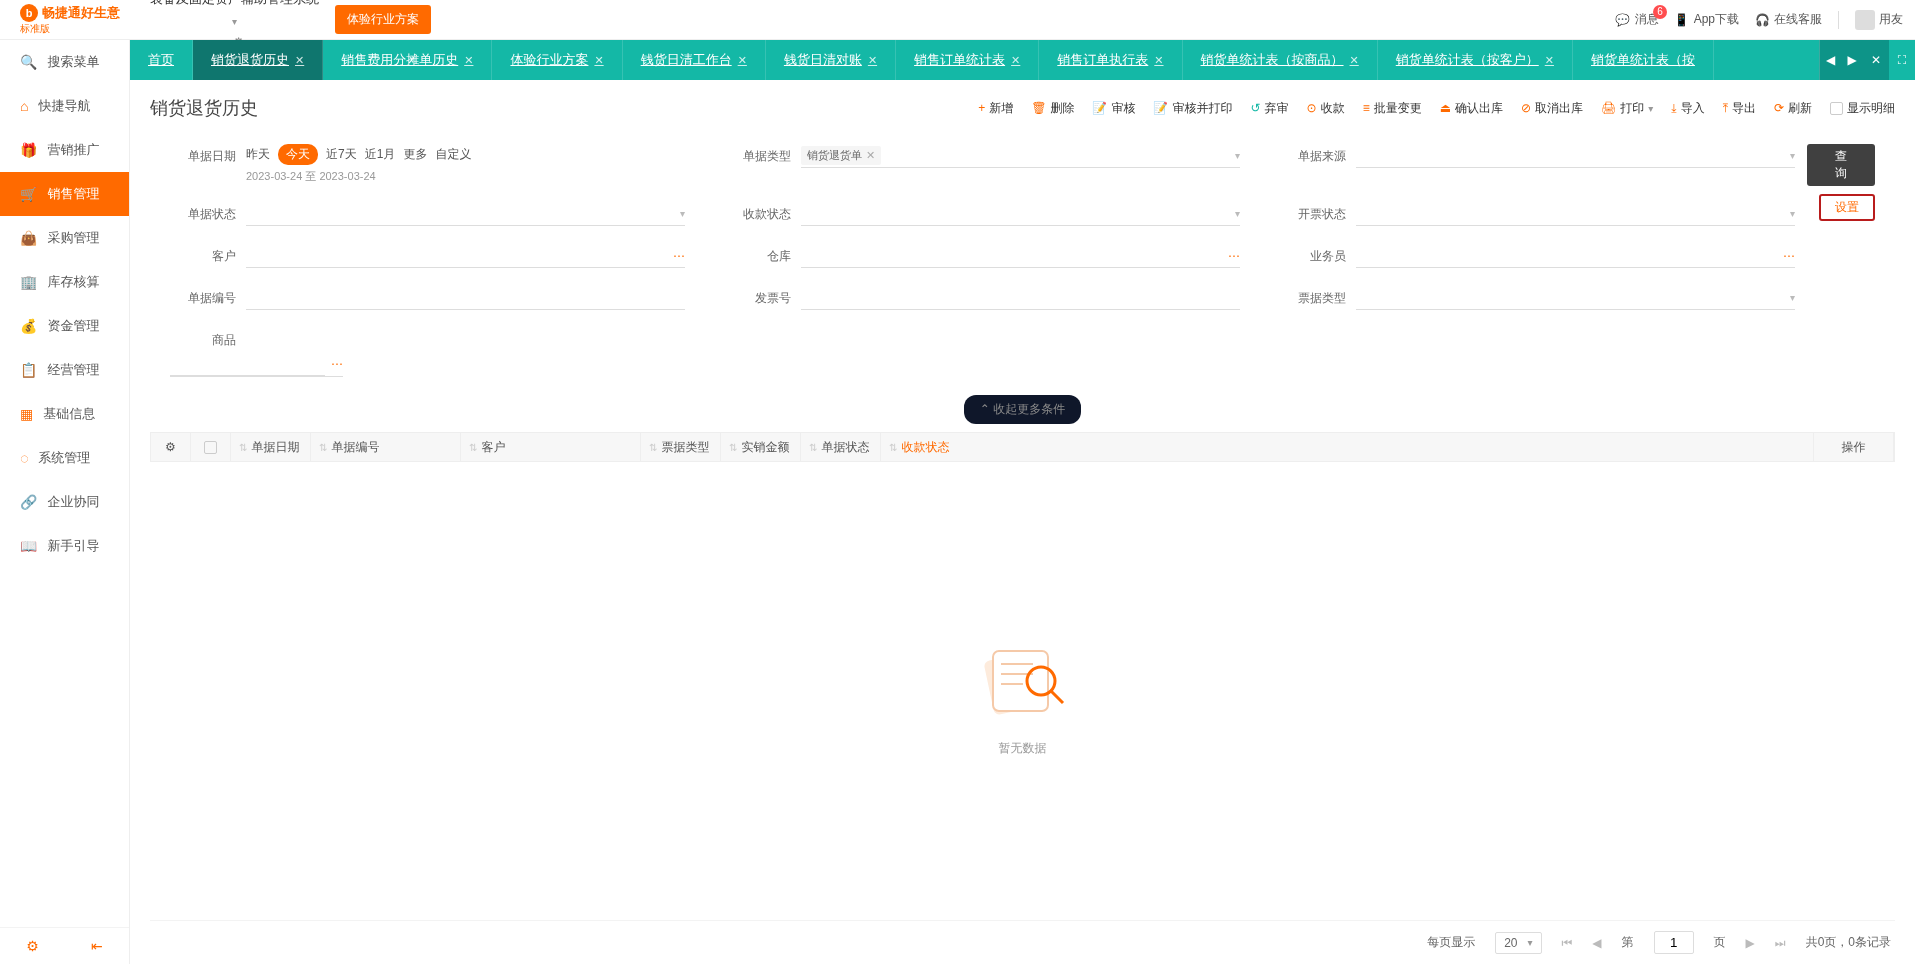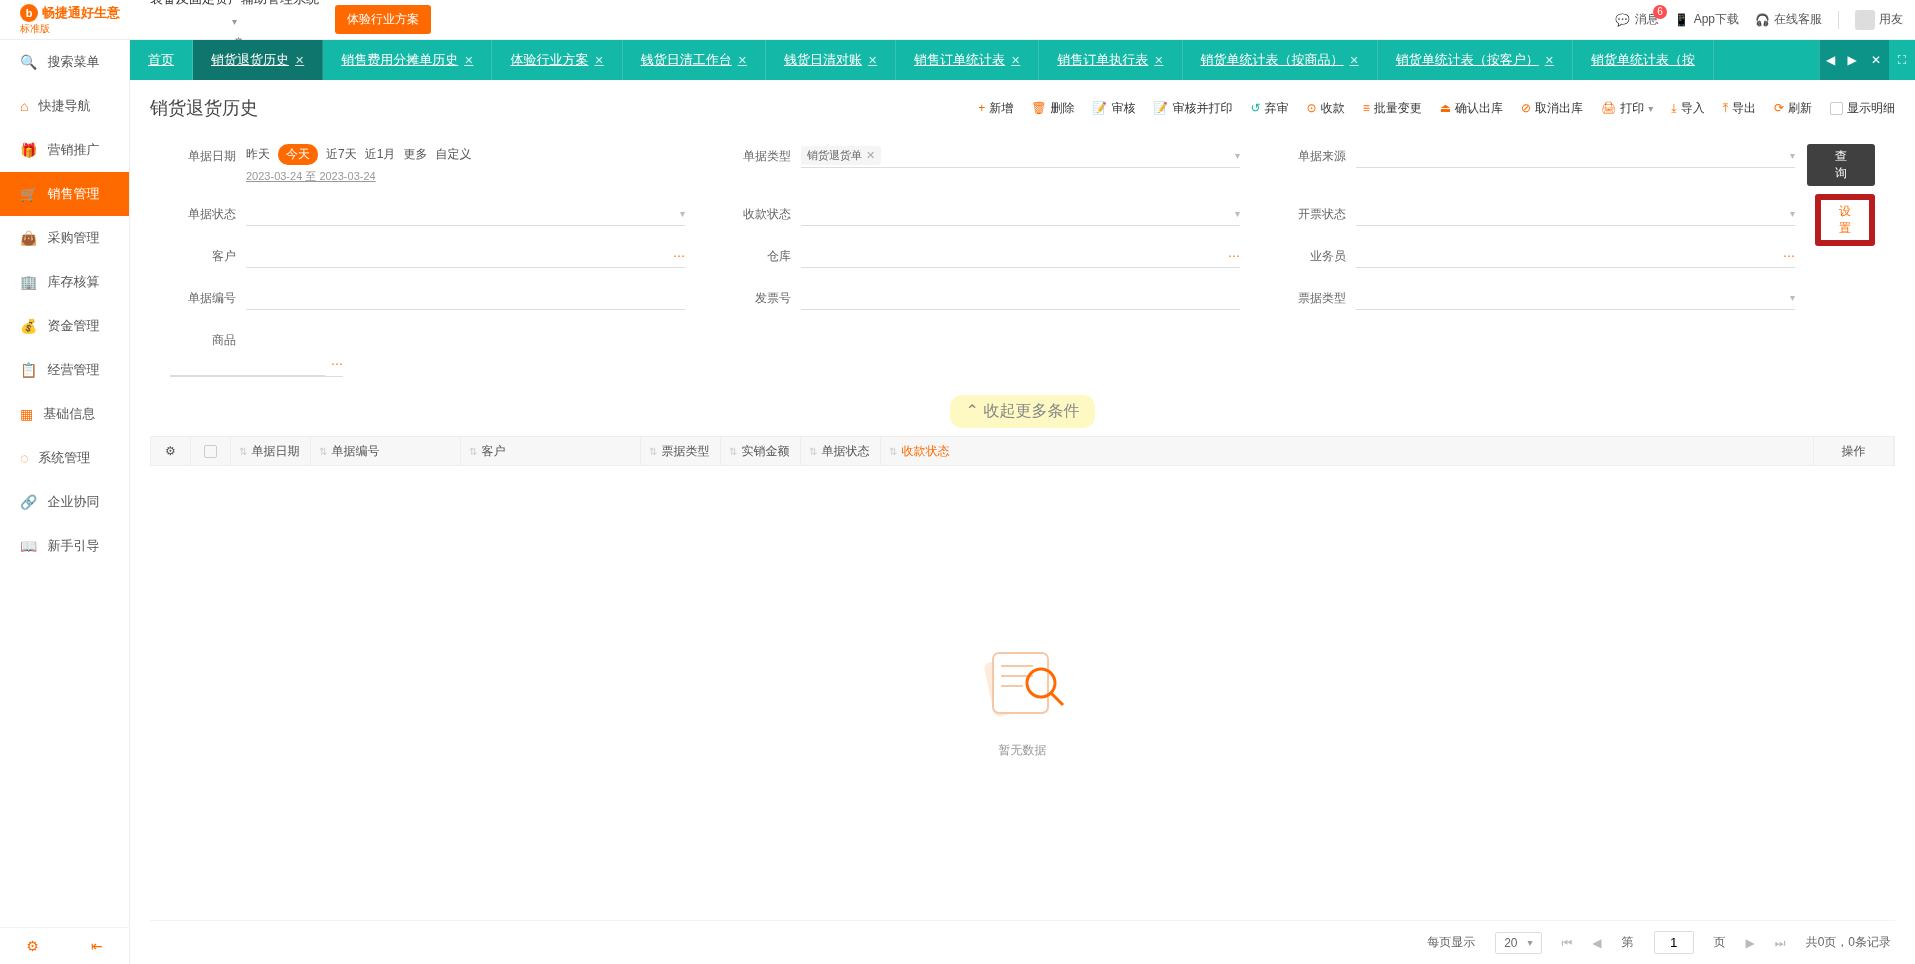--- a/index.html
+++ b/index.html
@@ -63,7 +63,7 @@
 .date-quick { display:flex; align-items:center; gap:8px; flex-wrap:wrap;}
 .dq { color:#555; cursor:pointer; font-size:12px;}
 .dq.active { background:#ff6a00; color:#fff; padding:2px 8px; border-radius:10px;}
-.date-range { color:#999; font-size:11px; margin-top:4px;text-decoration:underline;}
+.date-range { color:#999; font-size:11px; margin-top:4px;}
 .f-input { width:100%; border:none; border-bottom:1px solid #ddd; height:24px; outline:none; background:transparent; font-size:12px;}
 .f-select-wrap { display:flex; align-items:center; border-bottom:1px solid #ddd; height:24px;}
 .f-select-wrap .chev { color:#bbb; font-size:10px; margin-left:auto;}

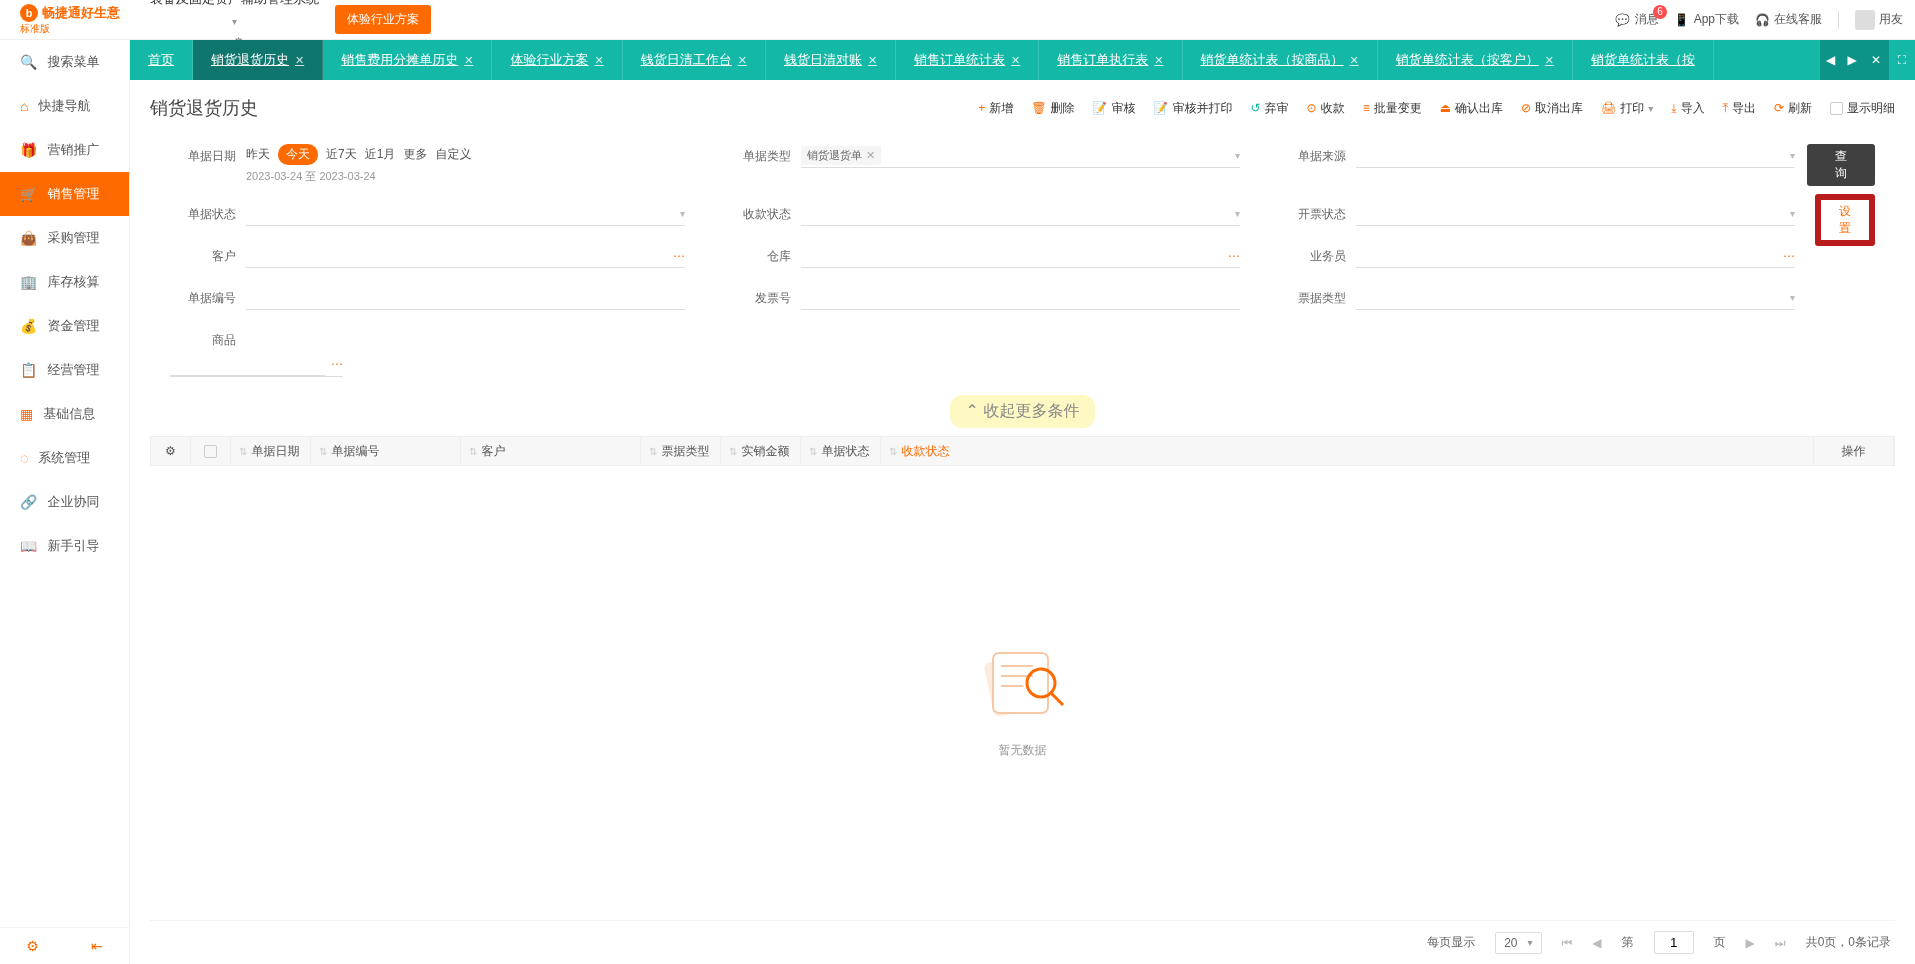--- a/index.html
+++ b/index.html
@@ -72,7 +72,7 @@
 .tag-x { color:#aaa; cursor:pointer;}
 .btn-col { width:60px; display:flex; flex-direction:column; gap:8px; align-items:flex-end;}
 .btn-primary { background:#404040; color:#fff; border:none; padding:4px 28px; border-radius:3px; cursor:pointer; font-size:12px;}
-.btn-outline { background:#fff; border:6px solid #b91c1c; color:#ff6a00; padding:3px 14px; border-radius:3px; cursor:pointer; font-size:12px;}
+.btn-outline { background:#fff; border:2px solid #b91c1c; color:#ff6a00; padding:3px 14px; border-radius:3px; cursor:pointer; font-size:12px;}
 .filters-main { display:flex; gap:20px;}
 .filters-grid { flex:1;}
 

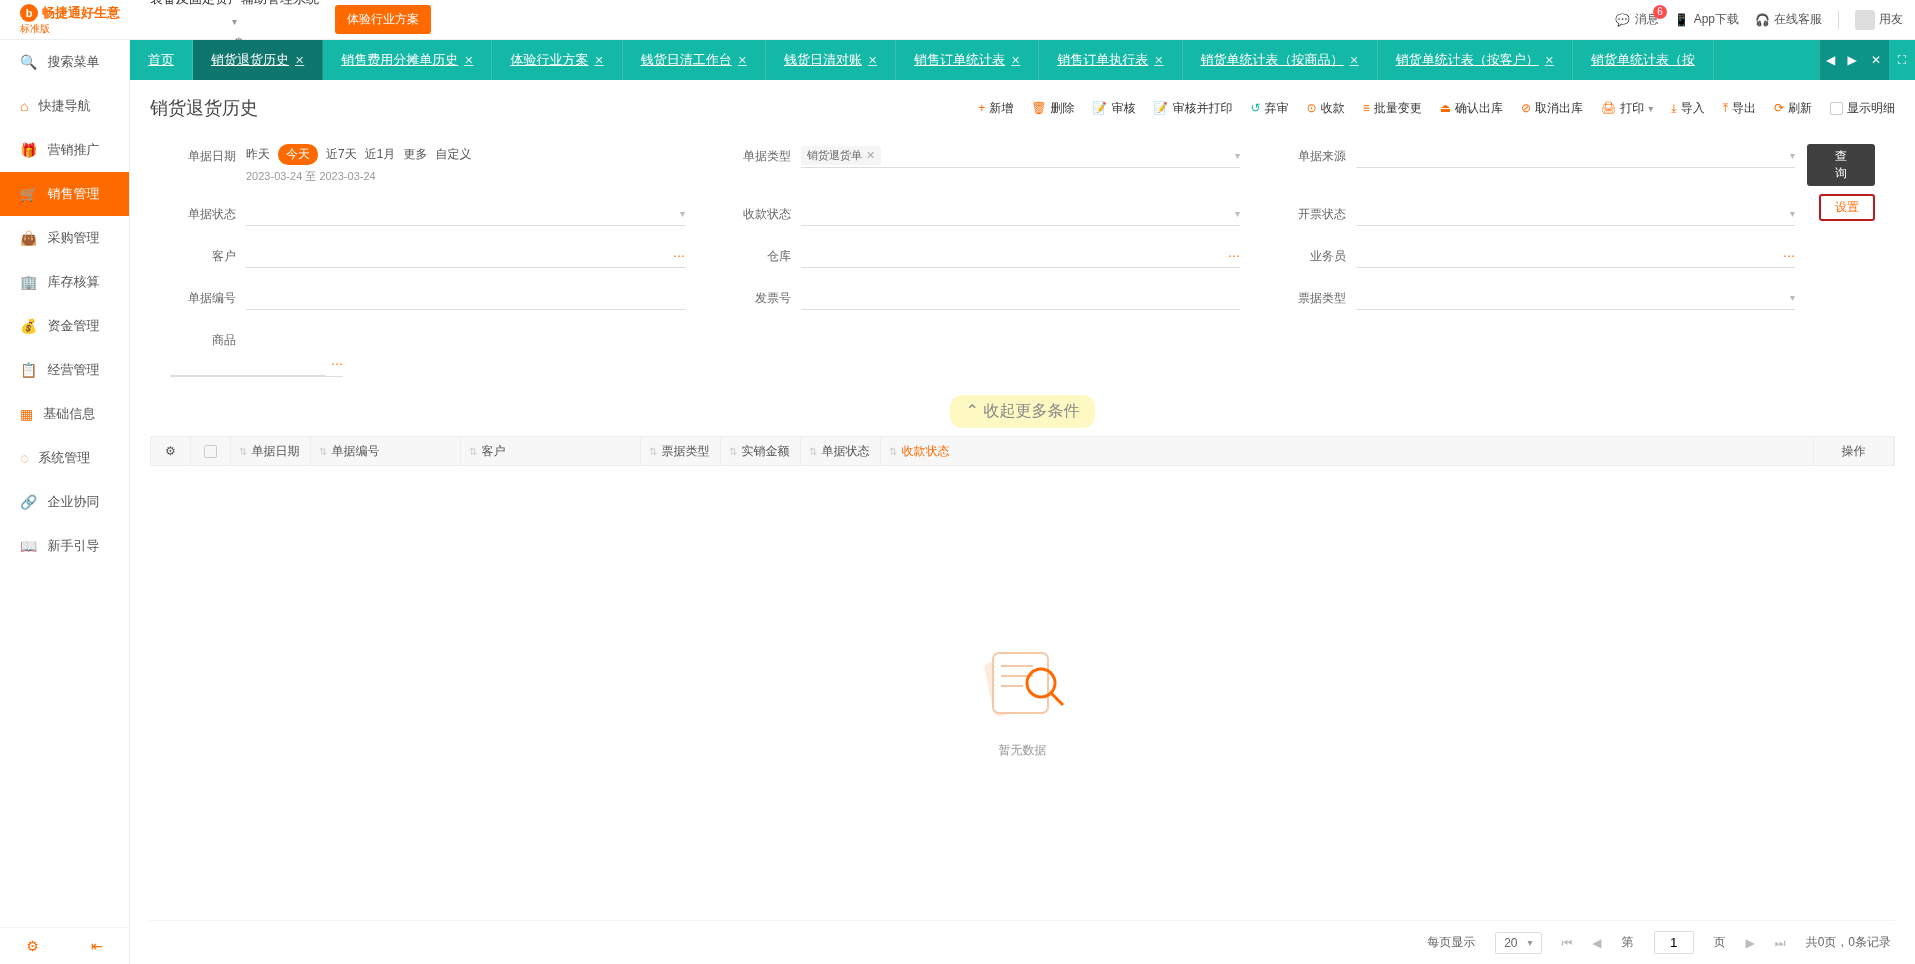--- a/index.html
+++ b/index.html
@@ -76,7 +76,7 @@
 .filters-main { display:flex; gap:20px;}
 .filters-grid { flex:1;}
 
-.collapse-bar { text-align:center; padding:6px 0; color:#888; font-size:16px; cursor:pointer; background:#fef9c3; border-radius:12px; margin:0 auto 8px auto; width:fit-content; padding-left:16px; padding-right:16px;}
+.collapse-bar { text-align:center; padding:6px 0; color:#888; font-size:12px; cursor:pointer; background:#0f172a; border-radius:12px; margin:0 auto 8px auto; width:fit-content; padding-left:16px; padding-right:16px;}
 
 
 .table-head { display:flex; background:#f7f7f7; border:1px solid #eee; height:30px; align-items:stretch;}

